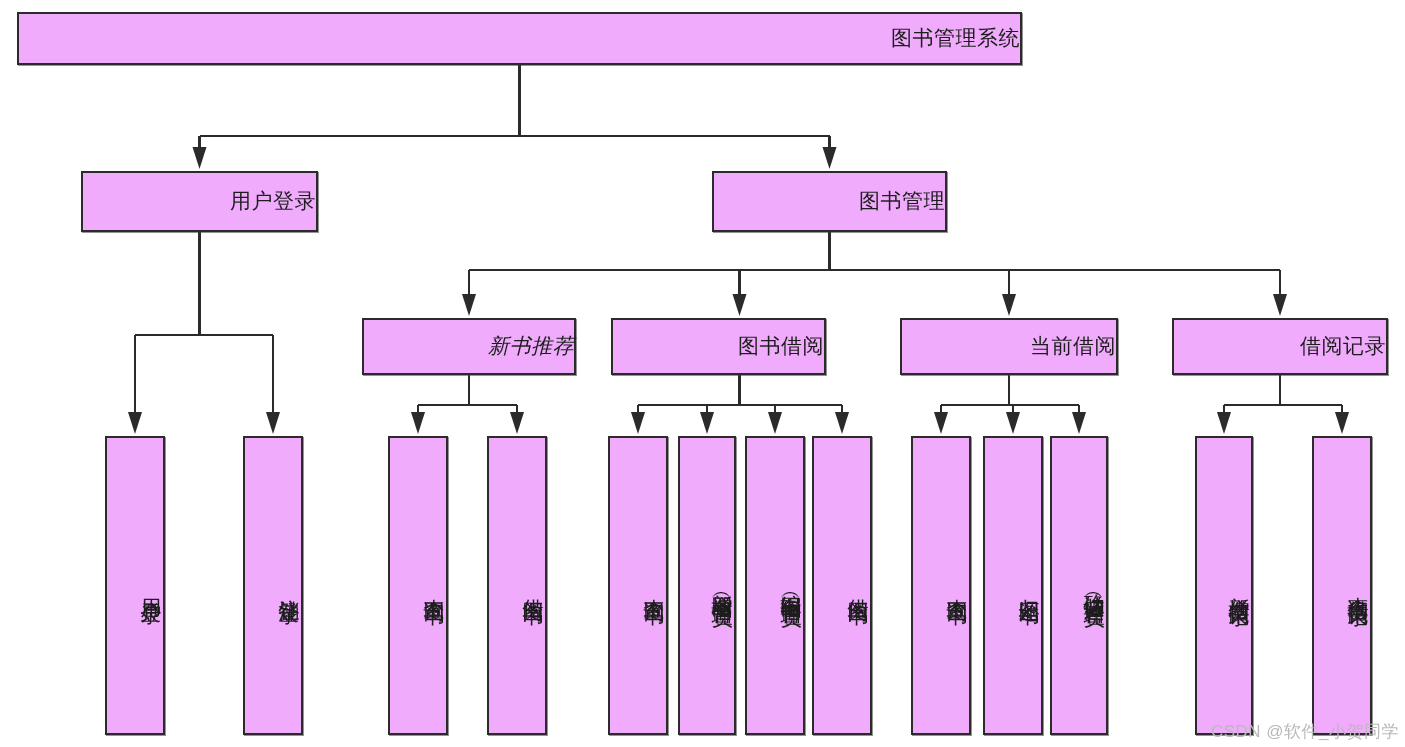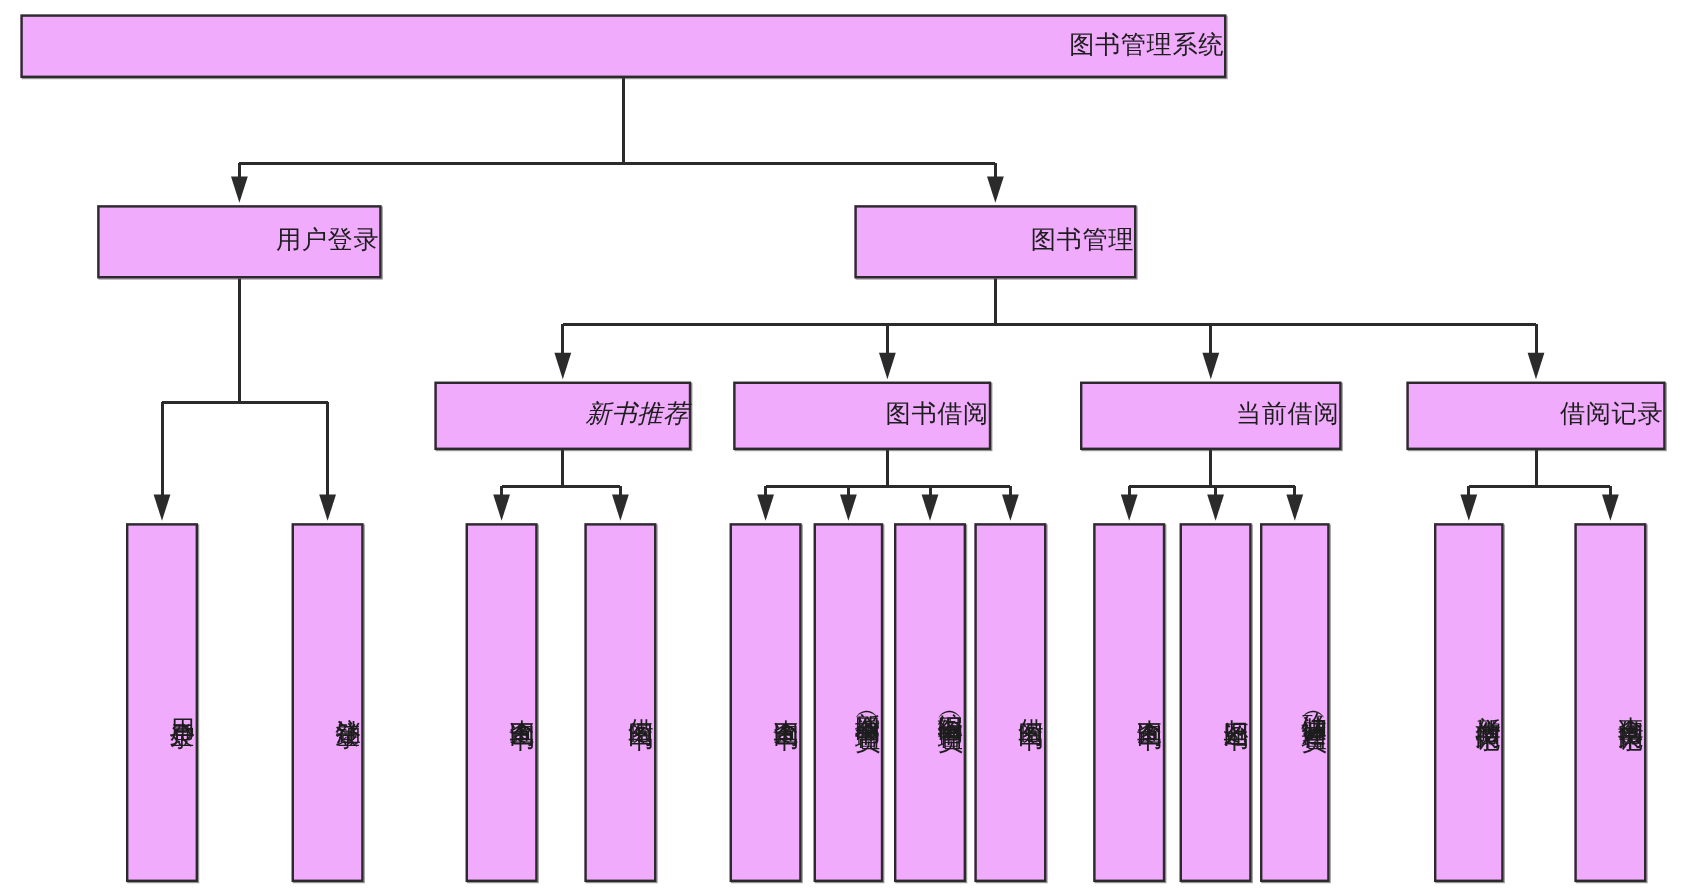--- a/index.html
+++ b/index.html
@@ -171,6 +171,7 @@
         <span class="node-label">查询借阅记录</span>
       </div>
     </div>
+  <div class="watermark">CSDN @软件_小贺同学</div>
 </div>
 
 </body></html>

